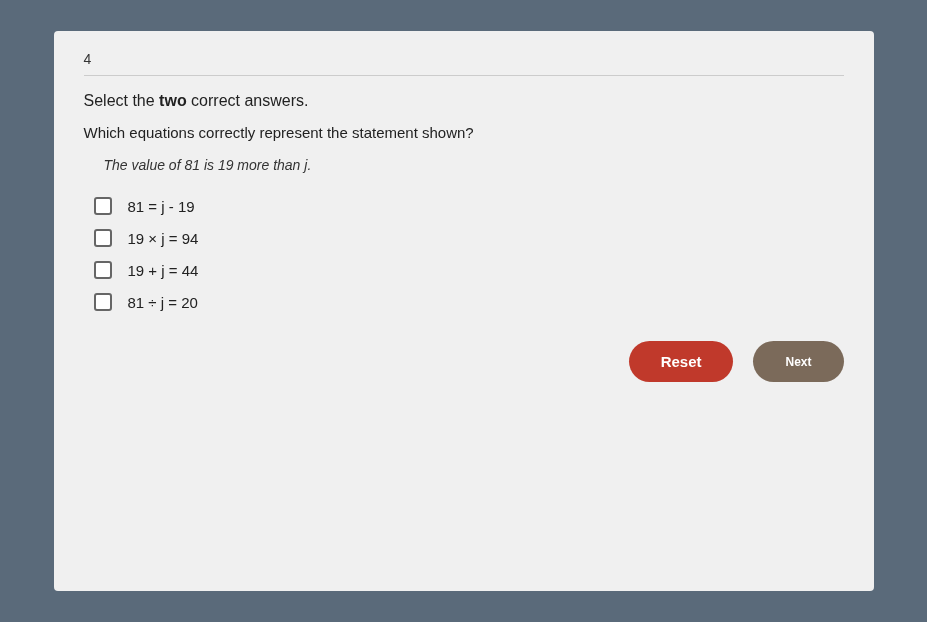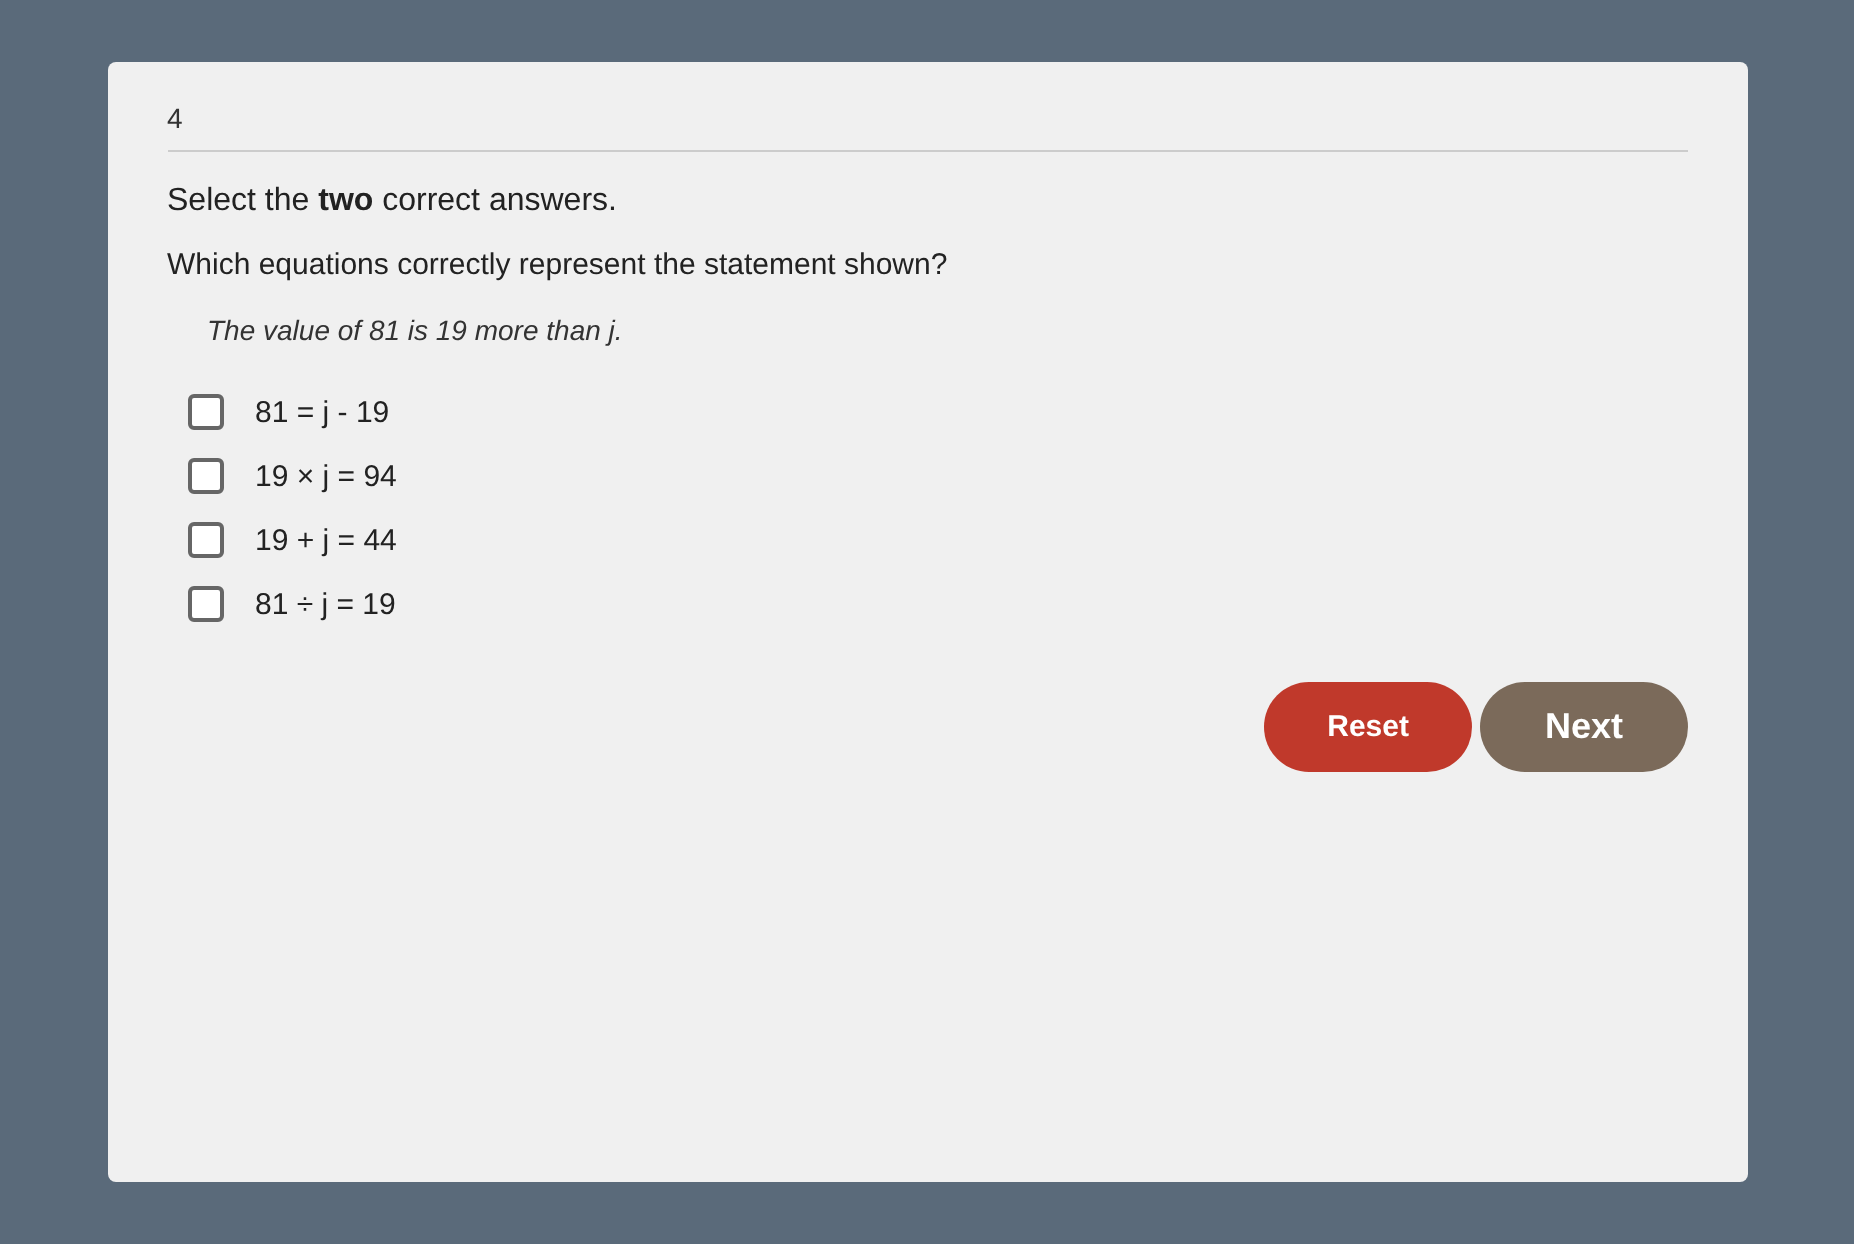--- a/index.html
+++ b/index.html
@@ -145,7 +145,7 @@
       </li>
       <li class="option-item">
         <div class="option-checkbox"></div>
-        <span class="option-label">81 ÷ j = 19</span>
+        <span class="option-label">81 ÷ j = 20</span>
       </li>
     </ul>
 

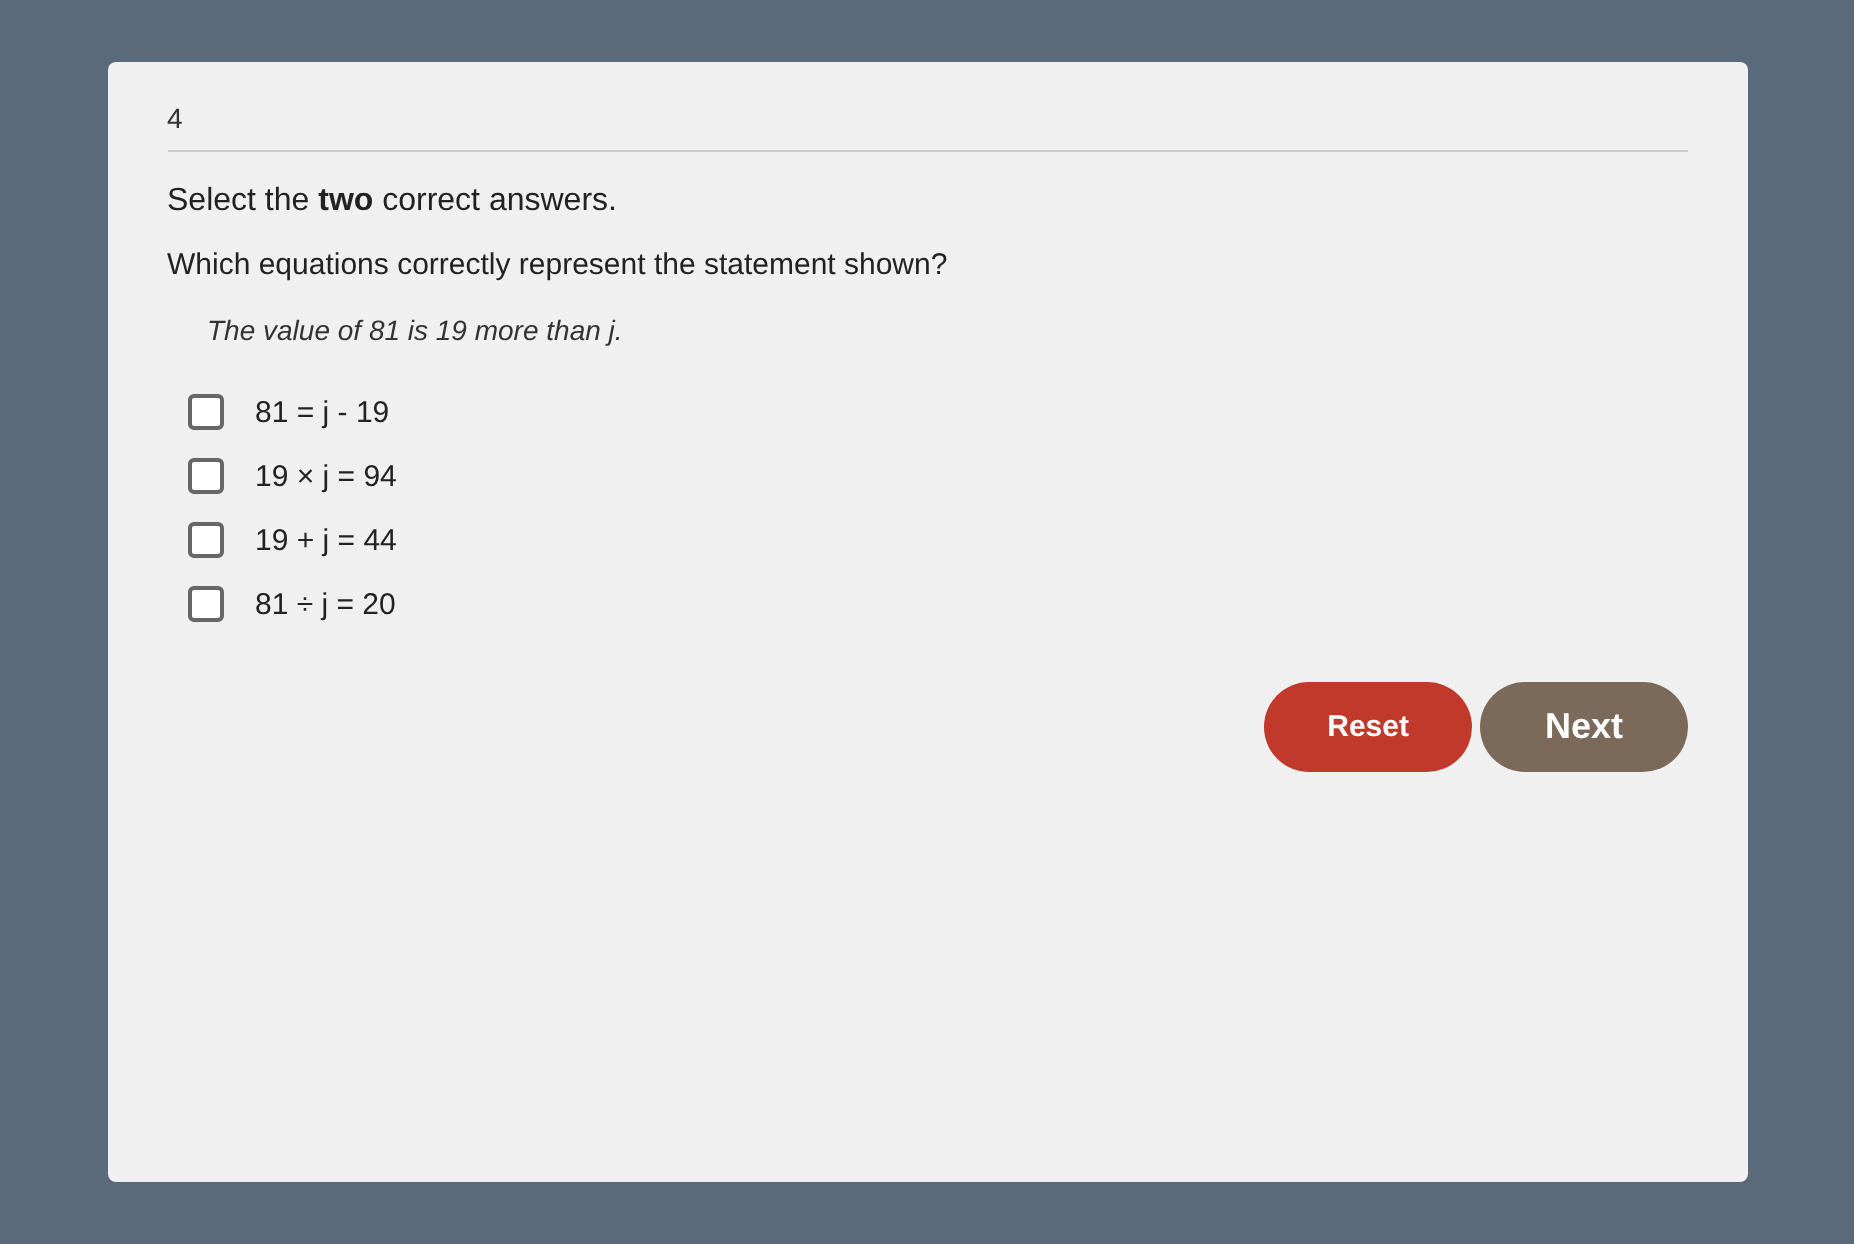--- a/index.html
+++ b/index.html
@@ -90,7 +90,7 @@
     .buttons-row {
       display: flex;
       justify-content: flex-end;
-      gap: 4px;
+      gap: 20px;
       margin-top: 30px;
     }
 

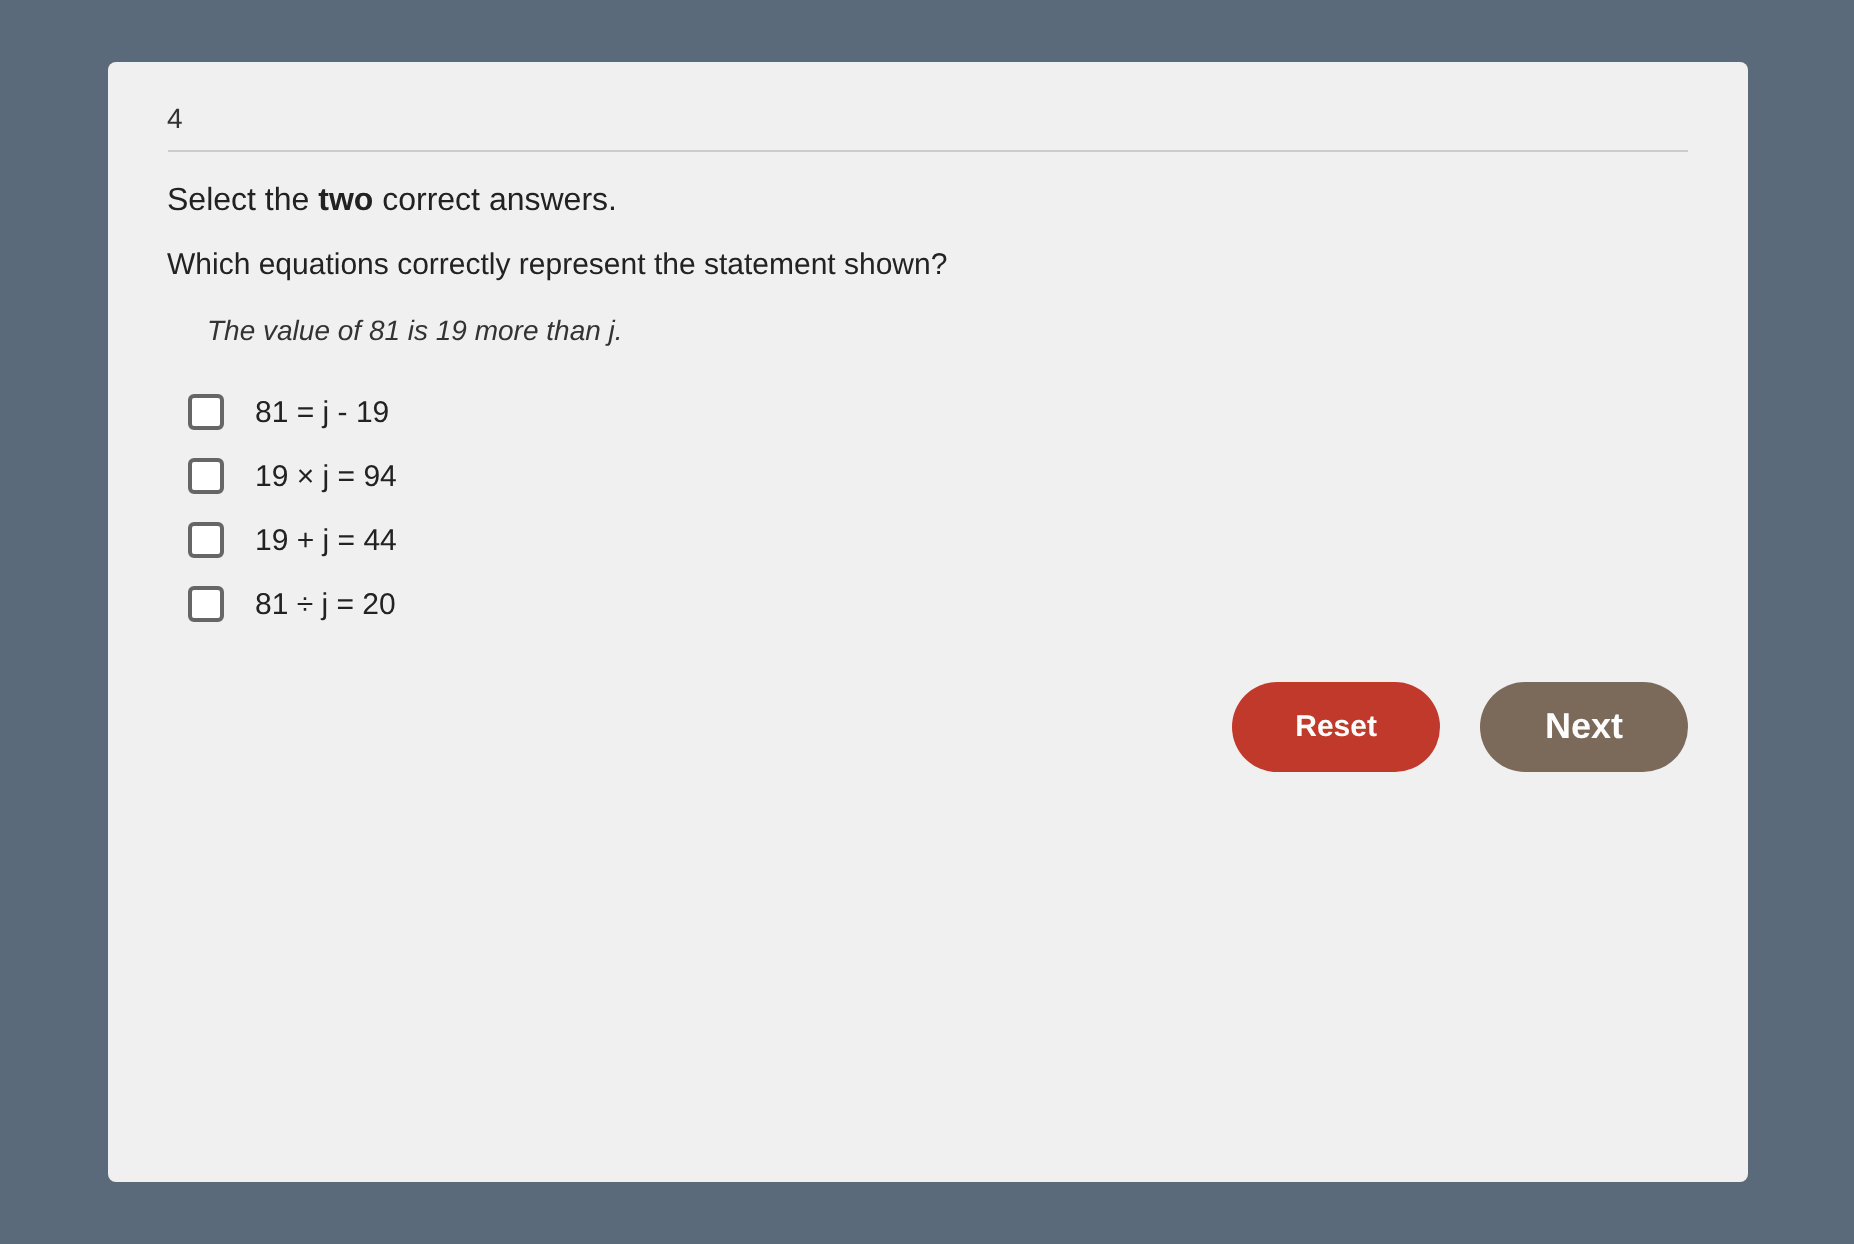--- a/index.html
+++ b/index.html
@@ -111,7 +111,7 @@
       border: none;
       border-radius: 24px;
       padding: 12px 32px;
-      font-size: 18px;
+      font-size: 12px;
       font-weight: bold;
       cursor: pointer;
     }

